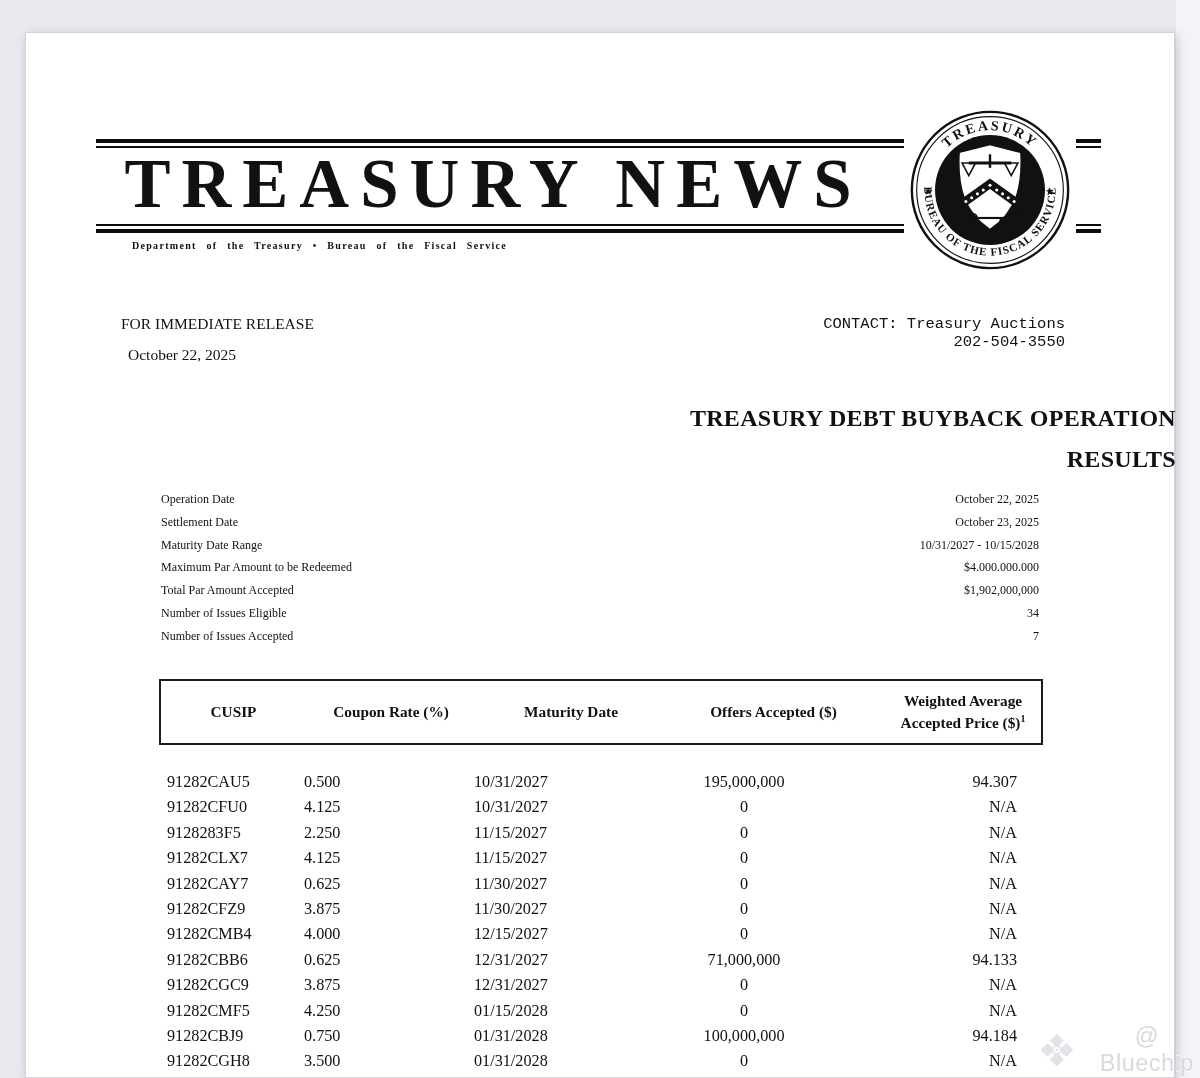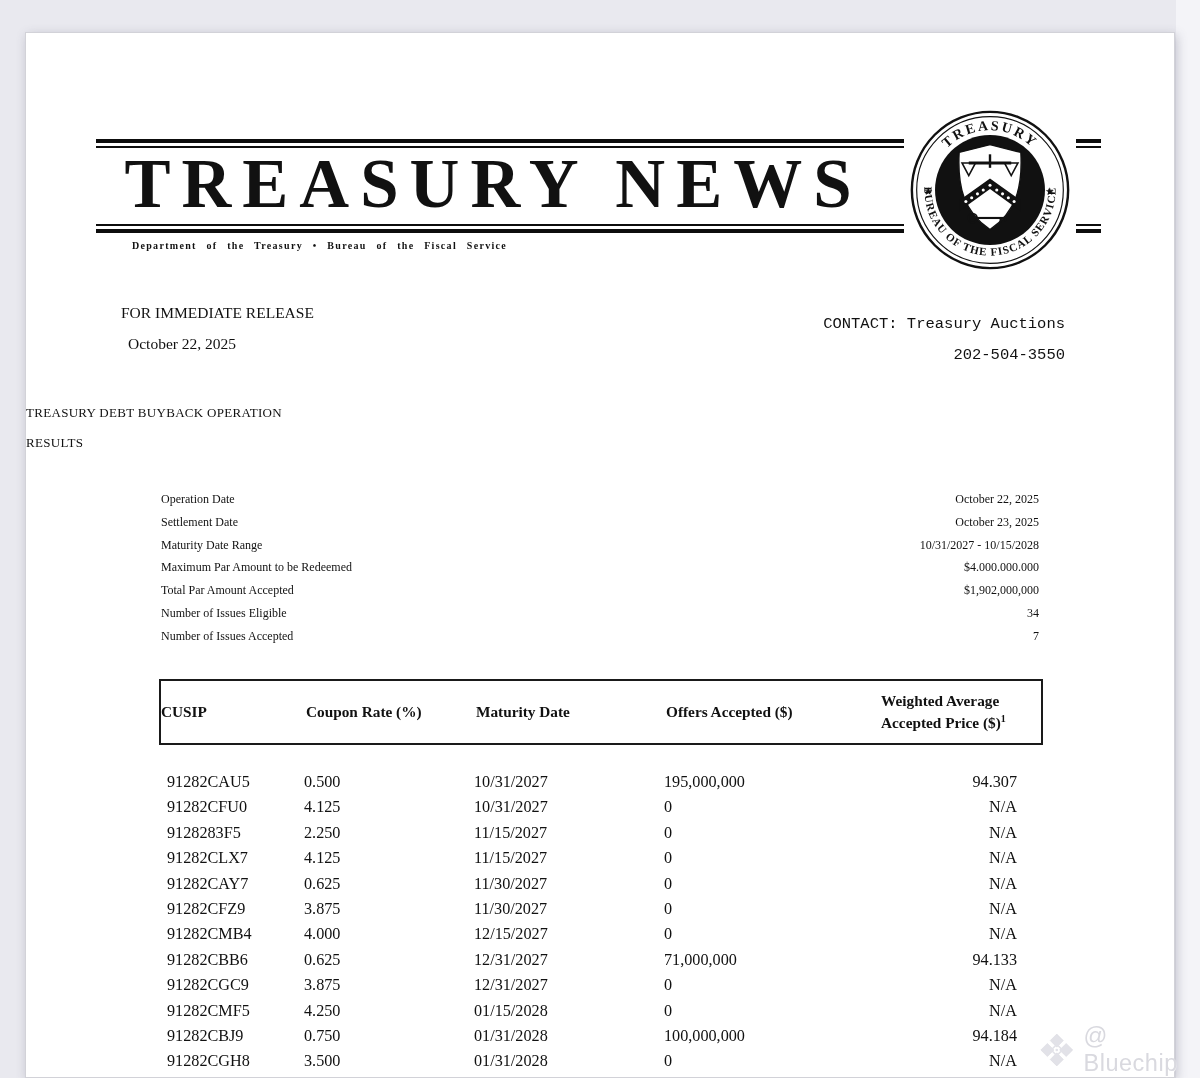--- a/index.html
+++ b/index.html
@@ -23,7 +23,7 @@
   .masthead-subtitle{position:absolute;left:106px;top:207px;font-size:10px;font-weight:bold;
         letter-spacing:1.3px;word-spacing:6px;}
 
-  .release{position:absolute;left:95px;top:271px;font-size:15.5px;}
+  .release{position:absolute;left:95px;top:282px;font-size:15.5px;}
   .release .line2{margin-top:13px;padding-left:7px;}
   .contact{position:absolute;right:109px;top:282px;font-size:15.5px;text-align:right;font-family:Liberation Mono, monospace;}
   .contact .line2{margin-top:13px;}

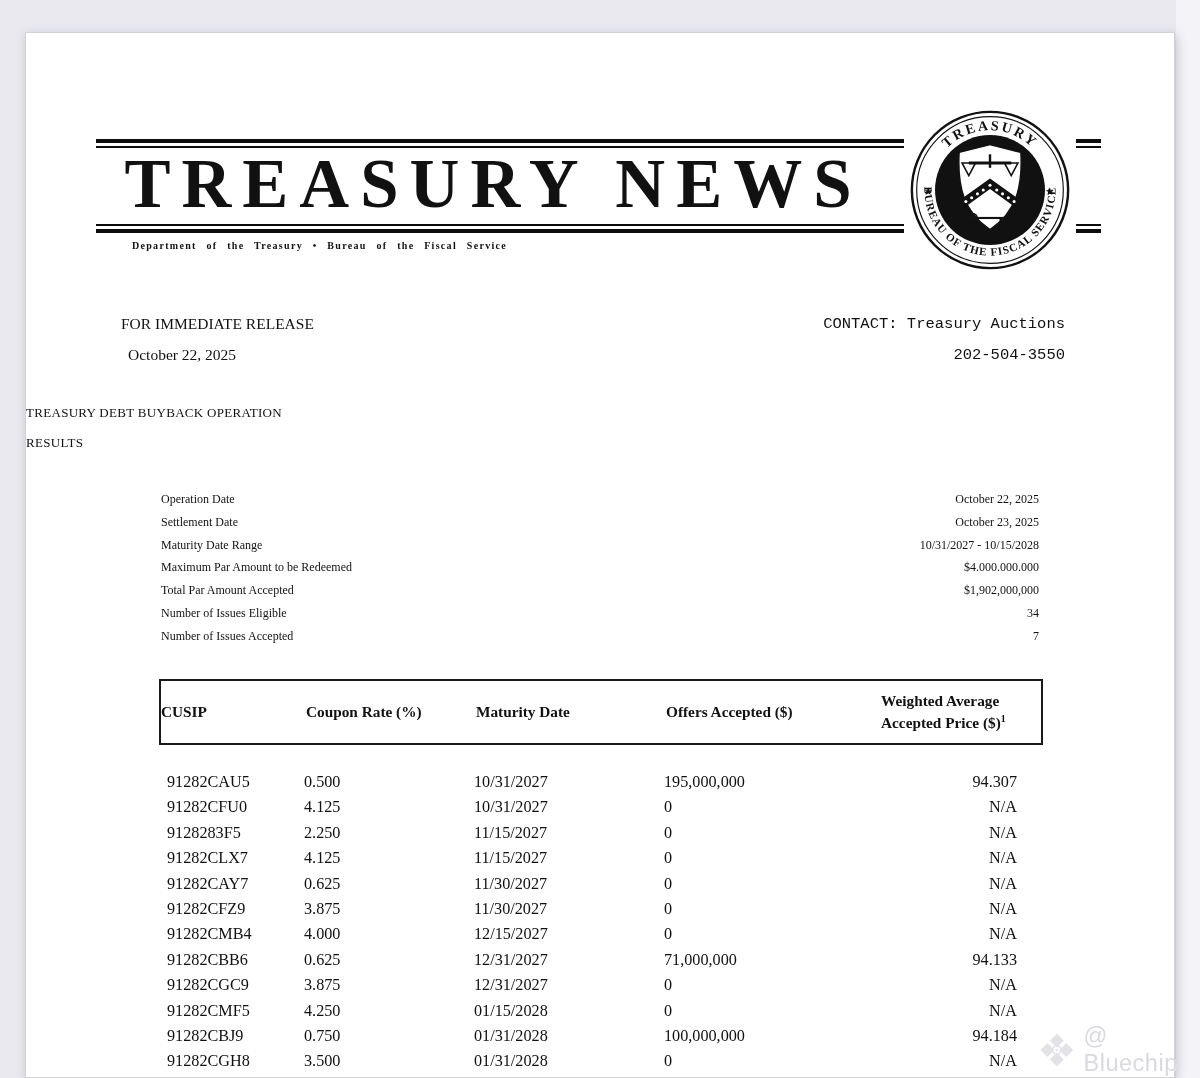--- a/index.html
+++ b/index.html
@@ -26,7 +26,7 @@
   .release{position:absolute;left:95px;top:282px;font-size:15.5px;}
   .release .line2{margin-top:13px;padding-left:7px;}
   .contact{position:absolute;right:109px;top:282px;font-size:15.5px;text-align:right;font-family:Liberation Mono, monospace;}
-  .contact .line2{margin-top:13px;}
+  .contact .line2{}
 
   .doc-title{position:absolute;left:0;top:372px;width:1150px;text-align:left;
         font-size:13px;font-weight:normal;letter-spacing:.3px;}

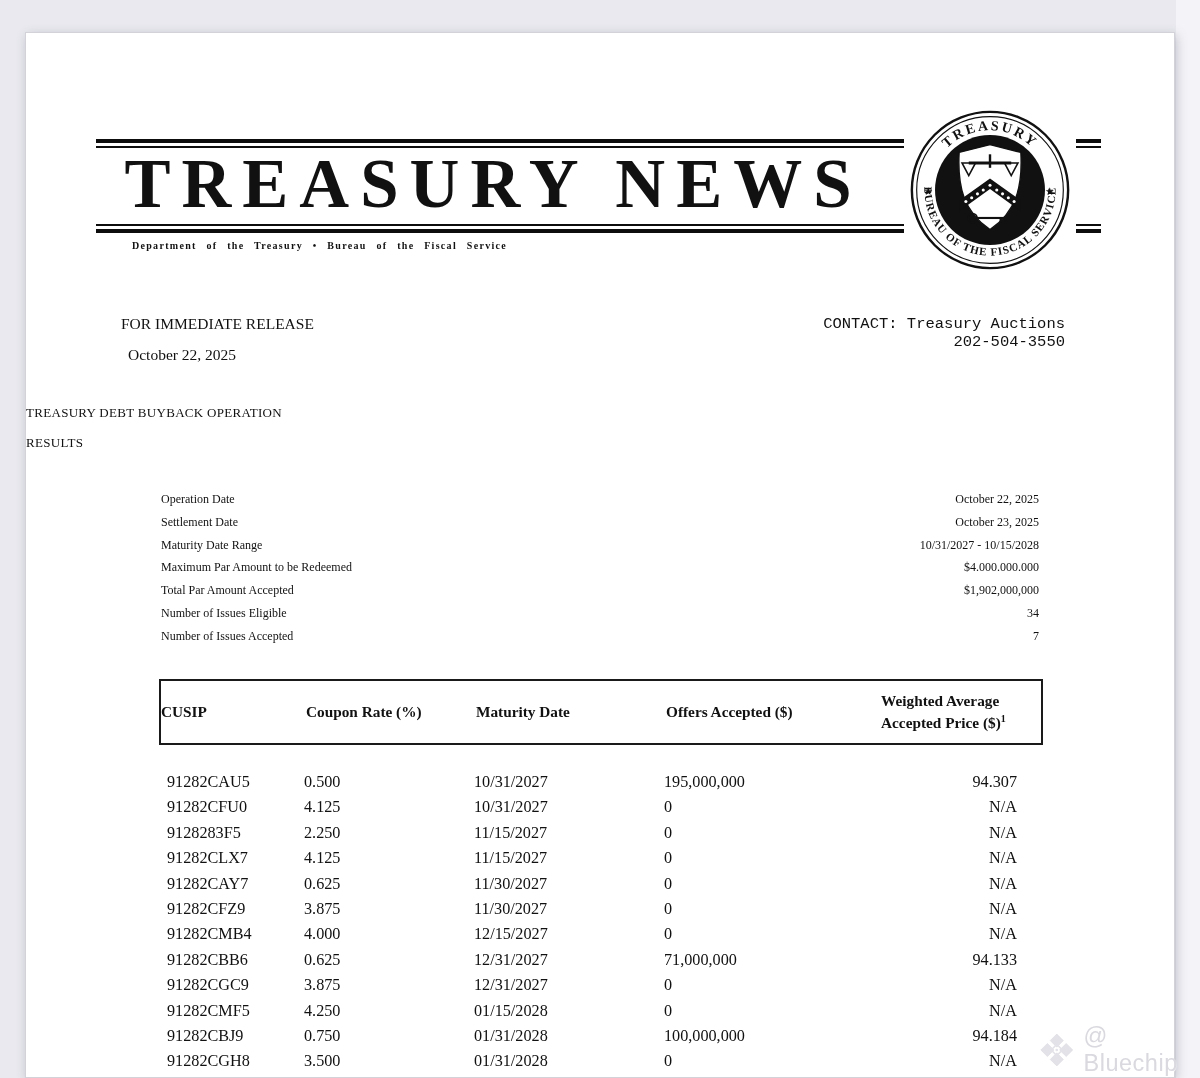--- a/index.html
+++ b/index.html
@@ -28,8 +28,8 @@
   .contact{position:absolute;right:109px;top:282px;font-size:15.5px;text-align:right;font-family:Liberation Mono, monospace;}
   .contact .line2{}
 
-  .doc-title{position:absolute;left:0;top:372px;width:1150px;text-align:left;
-        font-size:13px;font-weight:normal;letter-spacing:.3px;}
+  .doc-title{position:absolute;left:0;top:372px;width:1150px;text-align:right;
+        font-size:24px;font-weight:bold;letter-spacing:.3px;}
   .doc-title .line2{margin-top:14px;}
 
   .summary{position:absolute;left:135px;top:455px;width:878px;font-size:12px;}

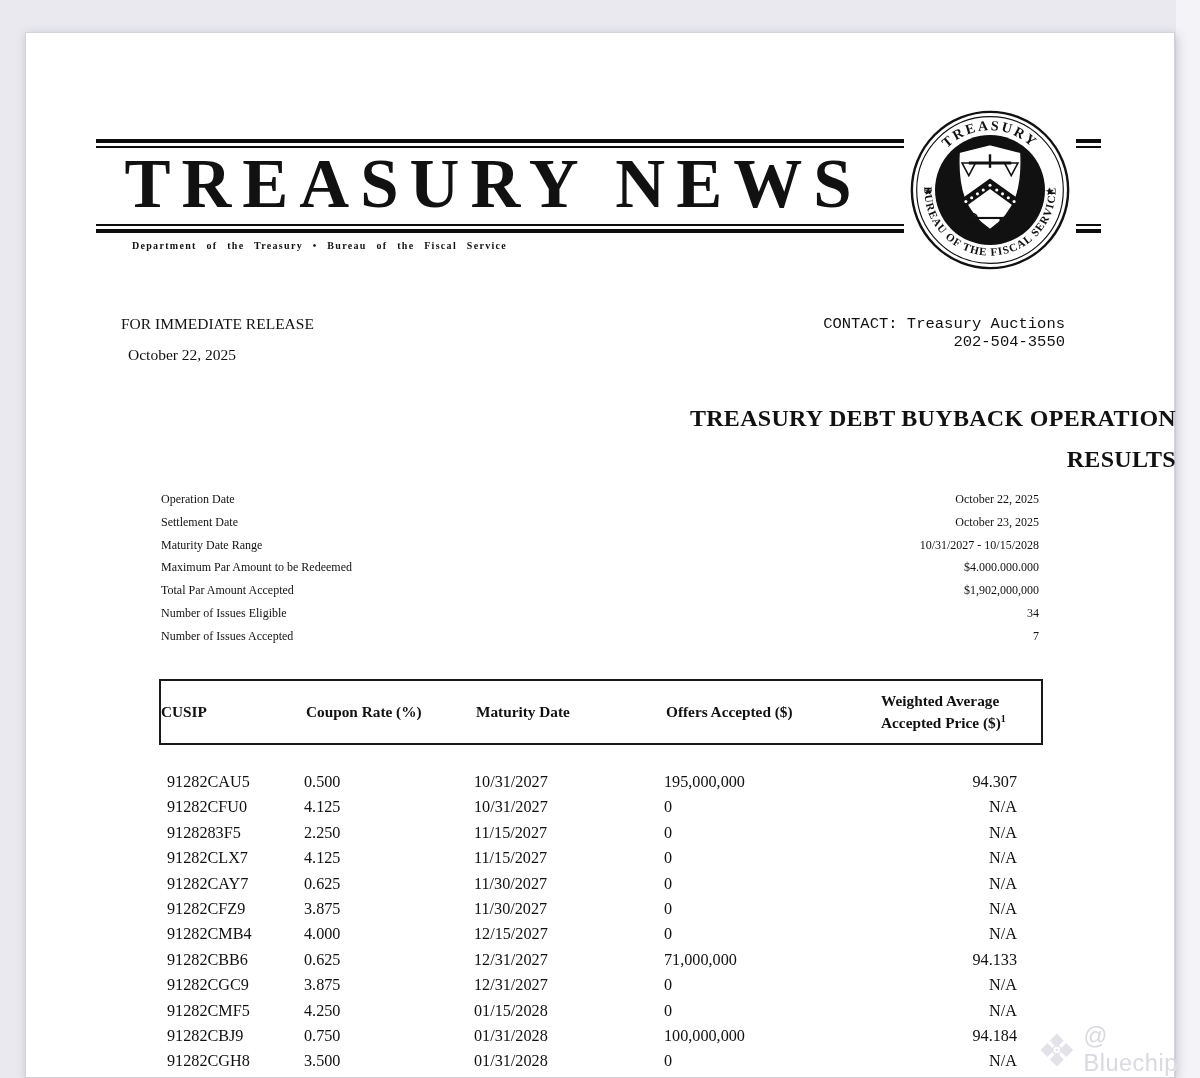--- a/index.html
+++ b/index.html
@@ -37,7 +37,7 @@
 
   .thead-box{position:absolute;left:133px;top:646px;width:884px;height:66px;box-sizing:border-box;
         border:2px solid #1a1a1a;display:grid;grid-template-columns:145px 170px 190px 215px 164px;
-        align-items:center;font-weight:bold;font-size:15.3px;line-height:1.45;text-align:left;}
+        align-items:center;font-weight:bold;font-size:15.3px;line-height:1.45;text-align:center;}
   .tbody{position:absolute;left:133px;top:737px;width:884px;font-size:16.2px;}
   .trow{display:grid;grid-template-columns:145px 170px 190px 215px 164px;height:25.4px;line-height:25.4px;}
   .c-cusip{text-align:left;padding-left:8px;}

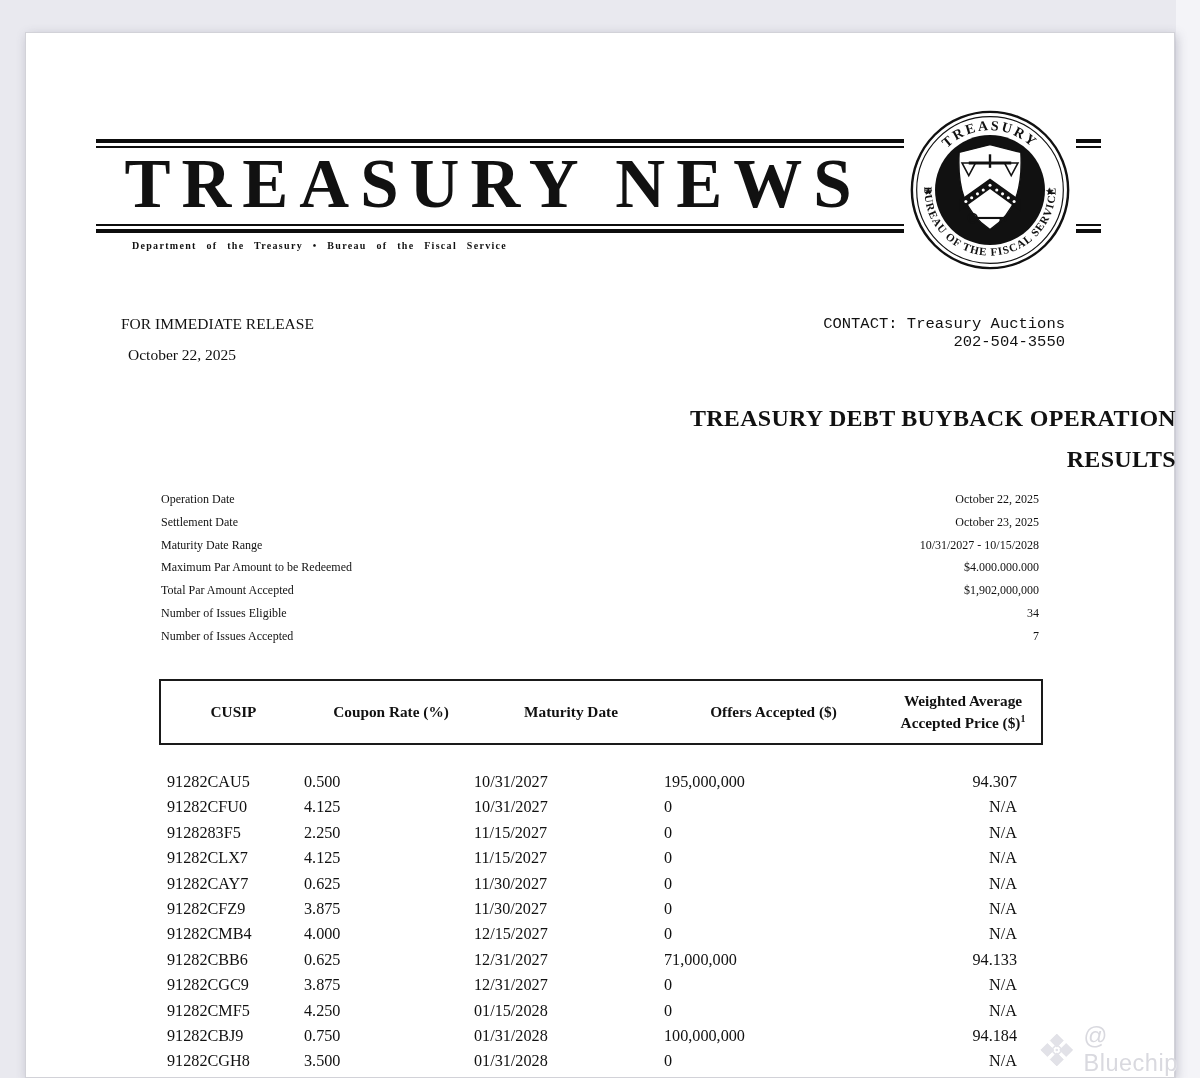--- a/index.html
+++ b/index.html
@@ -42,7 +42,7 @@
   .trow{display:grid;grid-template-columns:145px 170px 190px 215px 164px;height:25.4px;line-height:25.4px;}
   .c-cusip{text-align:left;padding-left:8px;}
   .c-coupon,.c-maturity{text-align:left;}
-  .c-offers{text-align:left;padding-right:55px;}
+  .c-offers{text-align:center;padding-right:55px;}
   .c-price{text-align:right;padding-right:26px;}
 
   .watermark{position:absolute;left:1012px;top:990px;display:flex;align-items:center;gap:8px;

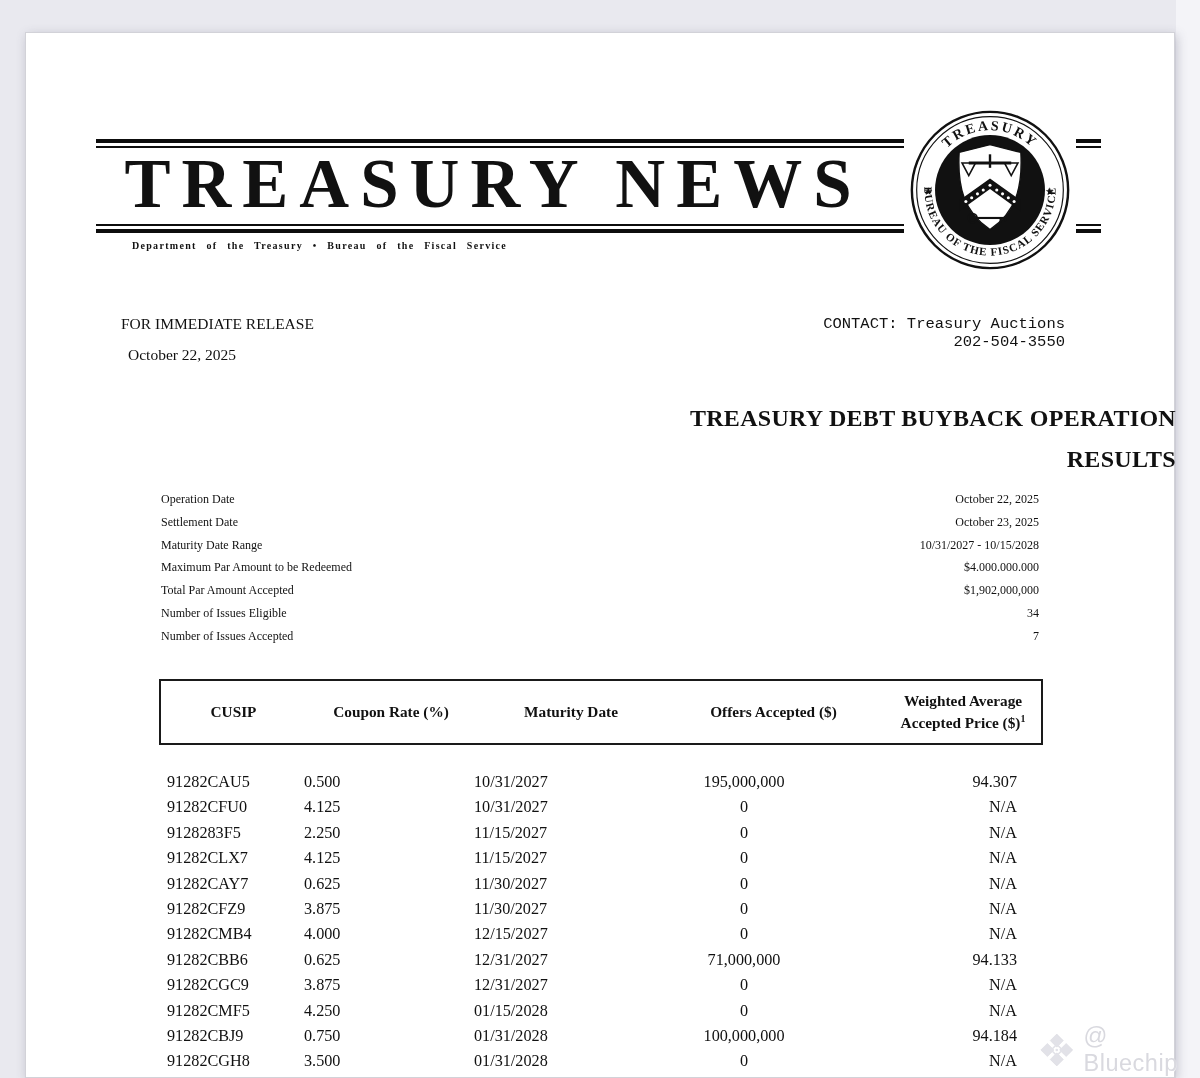--- a/index.html
+++ b/index.html
@@ -45,8 +45,8 @@
   .c-offers{text-align:center;padding-right:55px;}
   .c-price{text-align:right;padding-right:26px;}
 
-  .watermark{position:absolute;left:1012px;top:990px;display:flex;align-items:center;gap:8px;
-        z-index:3;}
+  .watermark{position:absolute;left:1012px;top:990px;display:flex;align-items:center;gap:20px;
+        z-index:3;text-align:center;}
   .watermark-text{font-family:"Liberation Sans", sans-serif;font-size:23.5px;color:#d9d9df;
         letter-spacing:.5px;text-shadow:0 1px 1px #ffffff;}
   sup{font-size:10px;}

